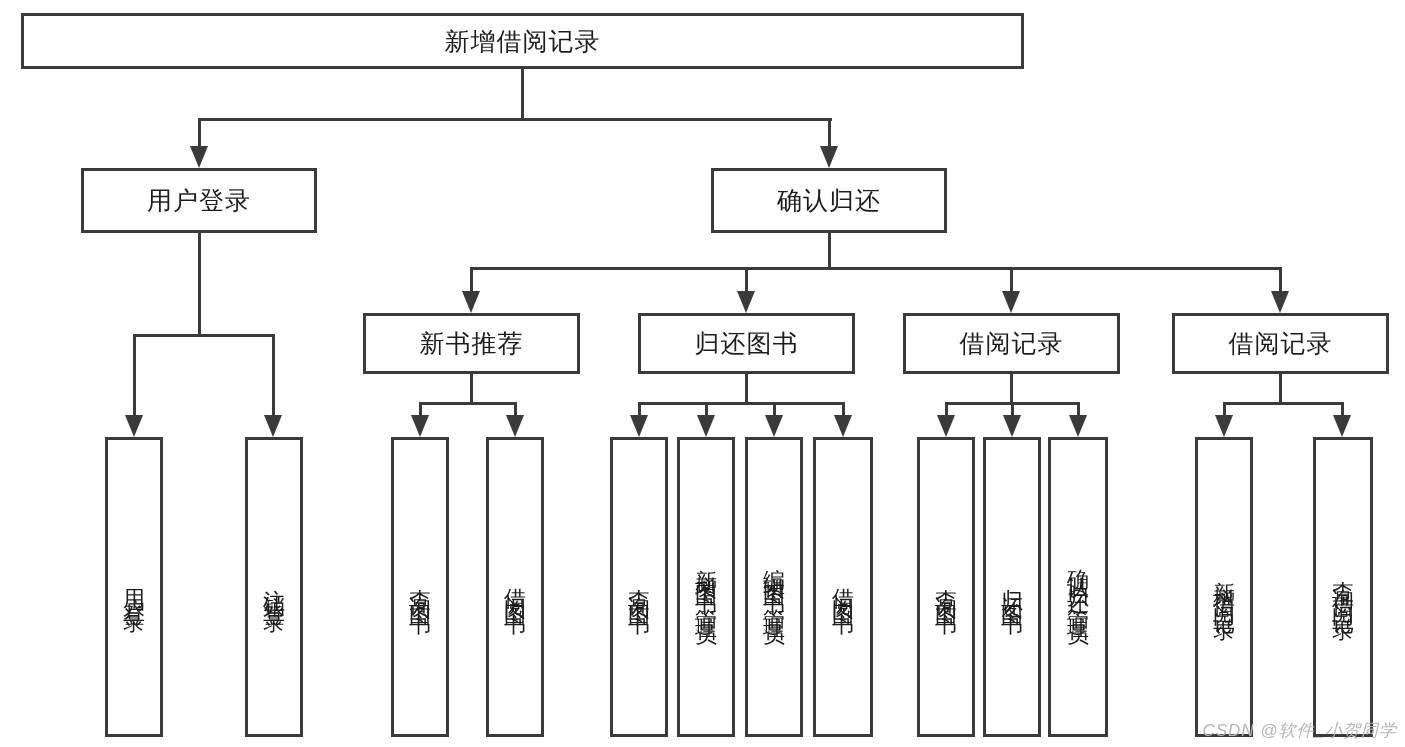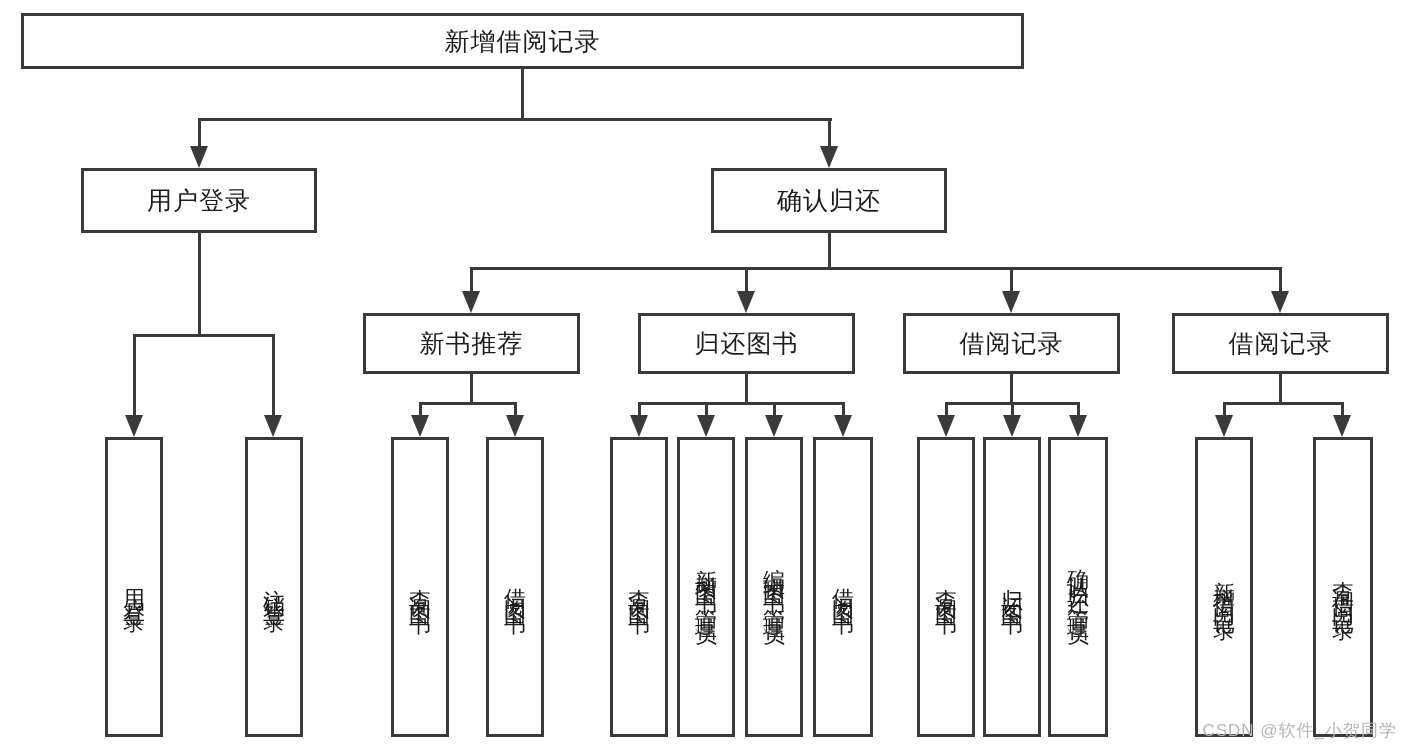--- a/index.html
+++ b/index.html
@@ -34,7 +34,7 @@
   }
   .wm{
     position:absolute;right:8px;bottom:5px;
-    color:var(--wm);font-size:17px;letter-spacing:1px;white-space:nowrap;
+    color:var(--wm);font-size:17px;letter-spacing:1px;white-space:nowrap;font-style:italic;
   }
 </style>
 </head>

